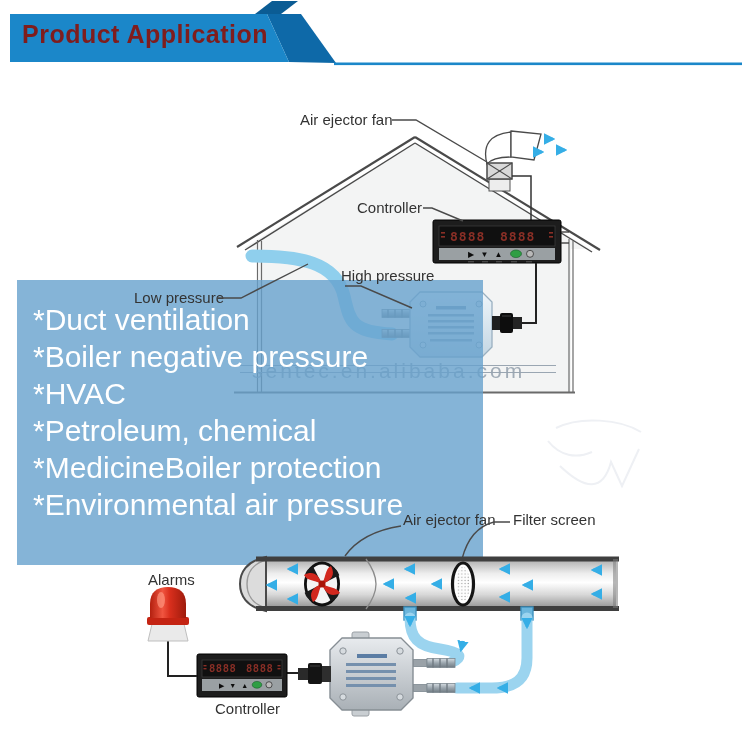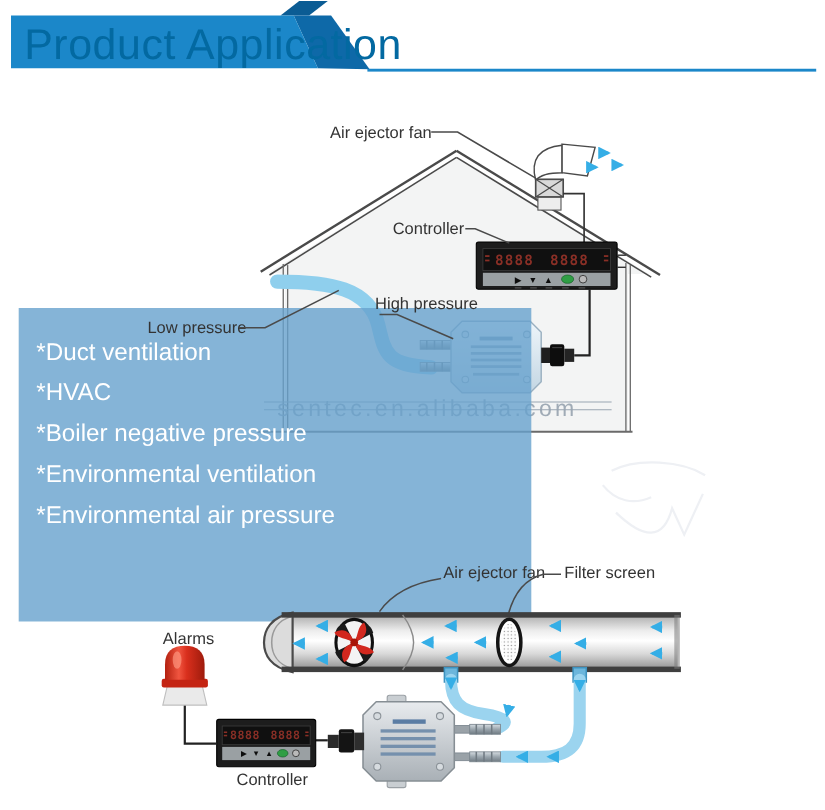--- a/index.html
+++ b/index.html
@@ -6,8 +6,8 @@
   .page{position:relative;width:750px;height:736px;background:#ffffff;overflow:hidden;
         font-family:"Liberation Sans",sans-serif;}
   .page svg{position:absolute;left:0;top:0;}
-  .banner-title{position:absolute;left:22px;top:20px;font-size:39px;color:#0369a1;
-        font-weight:400;letter-spacing:0.5px;z-index:3;}
+  .banner-title{position:absolute;left:22px;top:20px;font-size:25px;color:#7f1d1d;
+        font-weight:700;letter-spacing:0.5px;z-index:3;}
   .app-list{position:absolute;left:17px;top:280px;width:466px;padding:21px 0 0 16px;
         z-index:4;color:#ffffff;font-size:22px;line-height:37px;font-weight:400;}
   .app-list div{white-space:nowrap;}

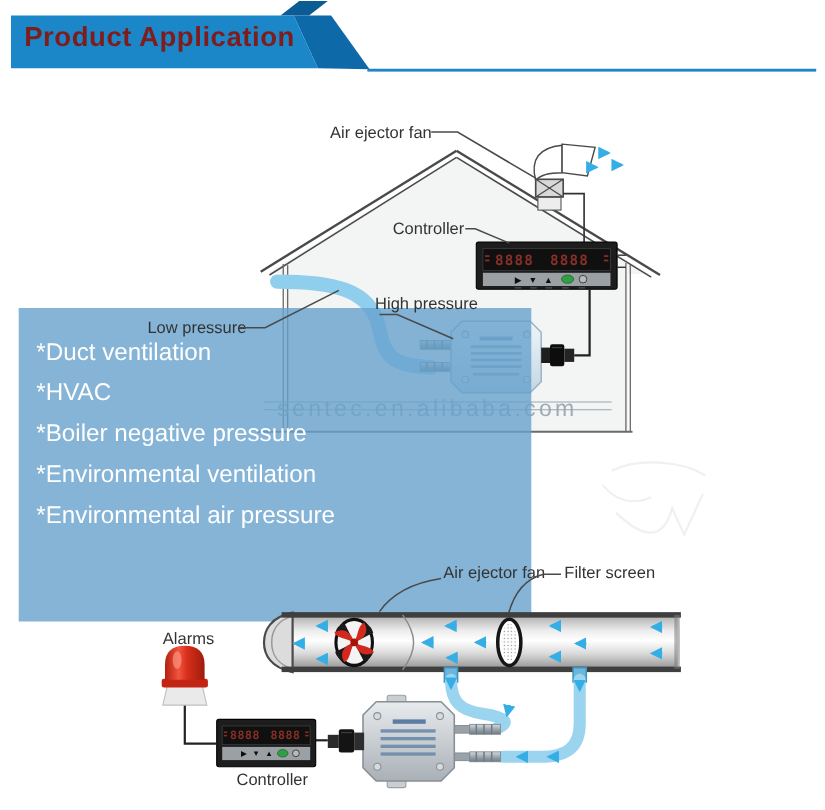--- a/index.html
+++ b/index.html
@@ -9,7 +9,7 @@
   .banner-title{position:absolute;left:22px;top:20px;font-size:25px;color:#7f1d1d;
         font-weight:700;letter-spacing:0.5px;z-index:3;}
   .app-list{position:absolute;left:17px;top:280px;width:466px;padding:21px 0 0 16px;
-        z-index:4;color:#ffffff;font-size:22px;line-height:37px;font-weight:400;}
+        z-index:4;color:#ffffff;font-size:30px;line-height:37px;font-weight:400;}
   .app-list div{white-space:nowrap;}
   .lbl{font-size:15px;fill:#333333;}
   .seg{font-family:"DejaVu Sans Mono",monospace;font-weight:bold;fill:#8a2f26;letter-spacing:1px;}

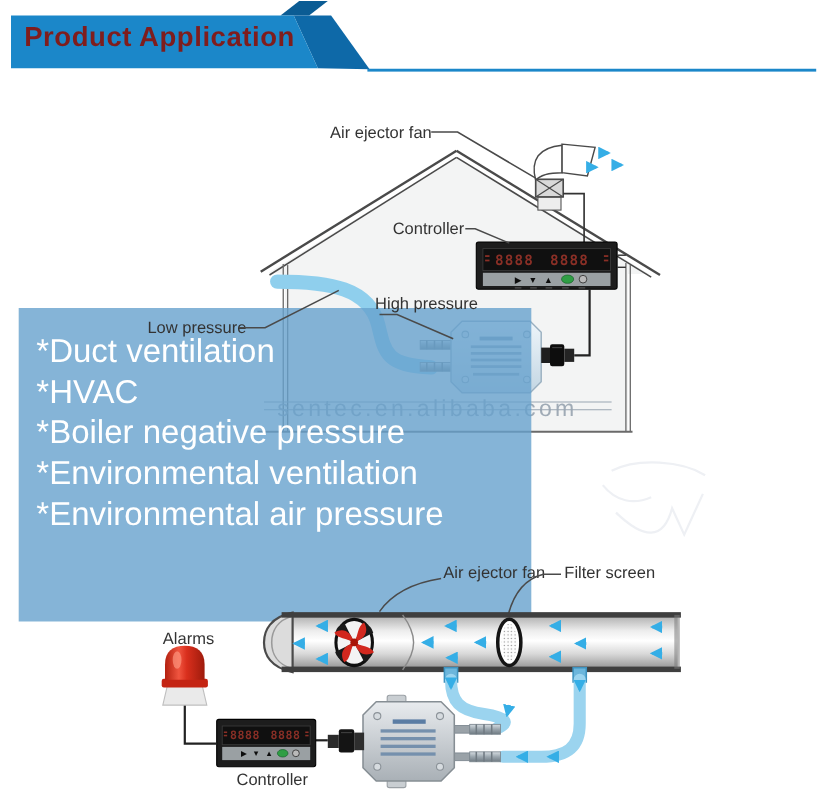--- a/index.html
+++ b/index.html
@@ -326,8 +326,8 @@
 
 <div class="app-list">
   <div>*Duct ventilation</div>
+  <div>*Boiler negative pressure</div>
   <div>*HVAC</div>
-  <div>*Boiler negative pressure</div>
   <div>*Environmental ventilation</div>
   <div>*Environmental air pressure</div>
 </div>

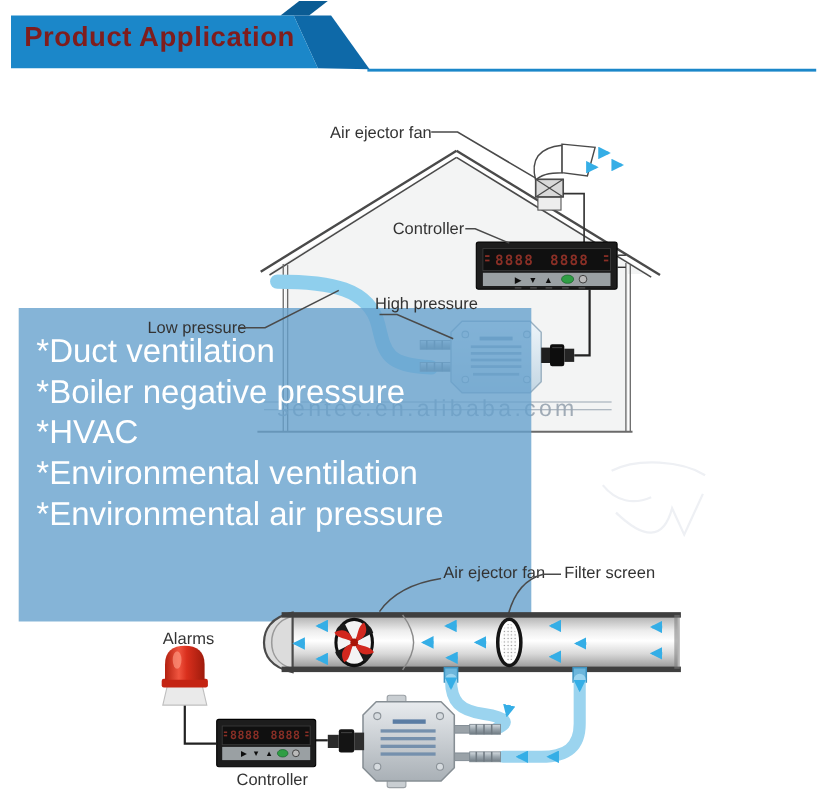--- a/index.html
+++ b/index.html
@@ -328,6 +328,7 @@
   <div>*Duct ventilation</div>
   <div>*Boiler negative pressure</div>
   <div>*HVAC</div>
+  <div>*Petroleum, chemical</div>
   <div>*Environmental ventilation</div>
   <div>*Environmental air pressure</div>
 </div>

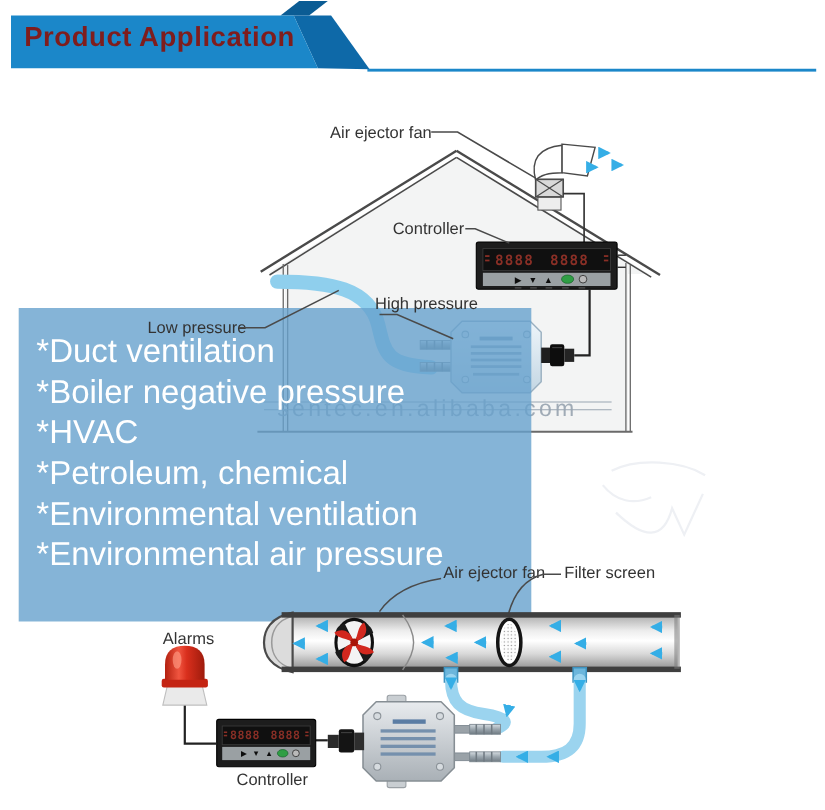--- a/index.html
+++ b/index.html
@@ -329,7 +329,7 @@
   <div>*Boiler negative pressure</div>
   <div>*HVAC</div>
   <div>*Petroleum, chemical</div>
-  <div>*Environmental ventilation</div>
+  <div>*MedicineBoiler protection</div>
   <div>*Environmental air pressure</div>
 </div>
 

